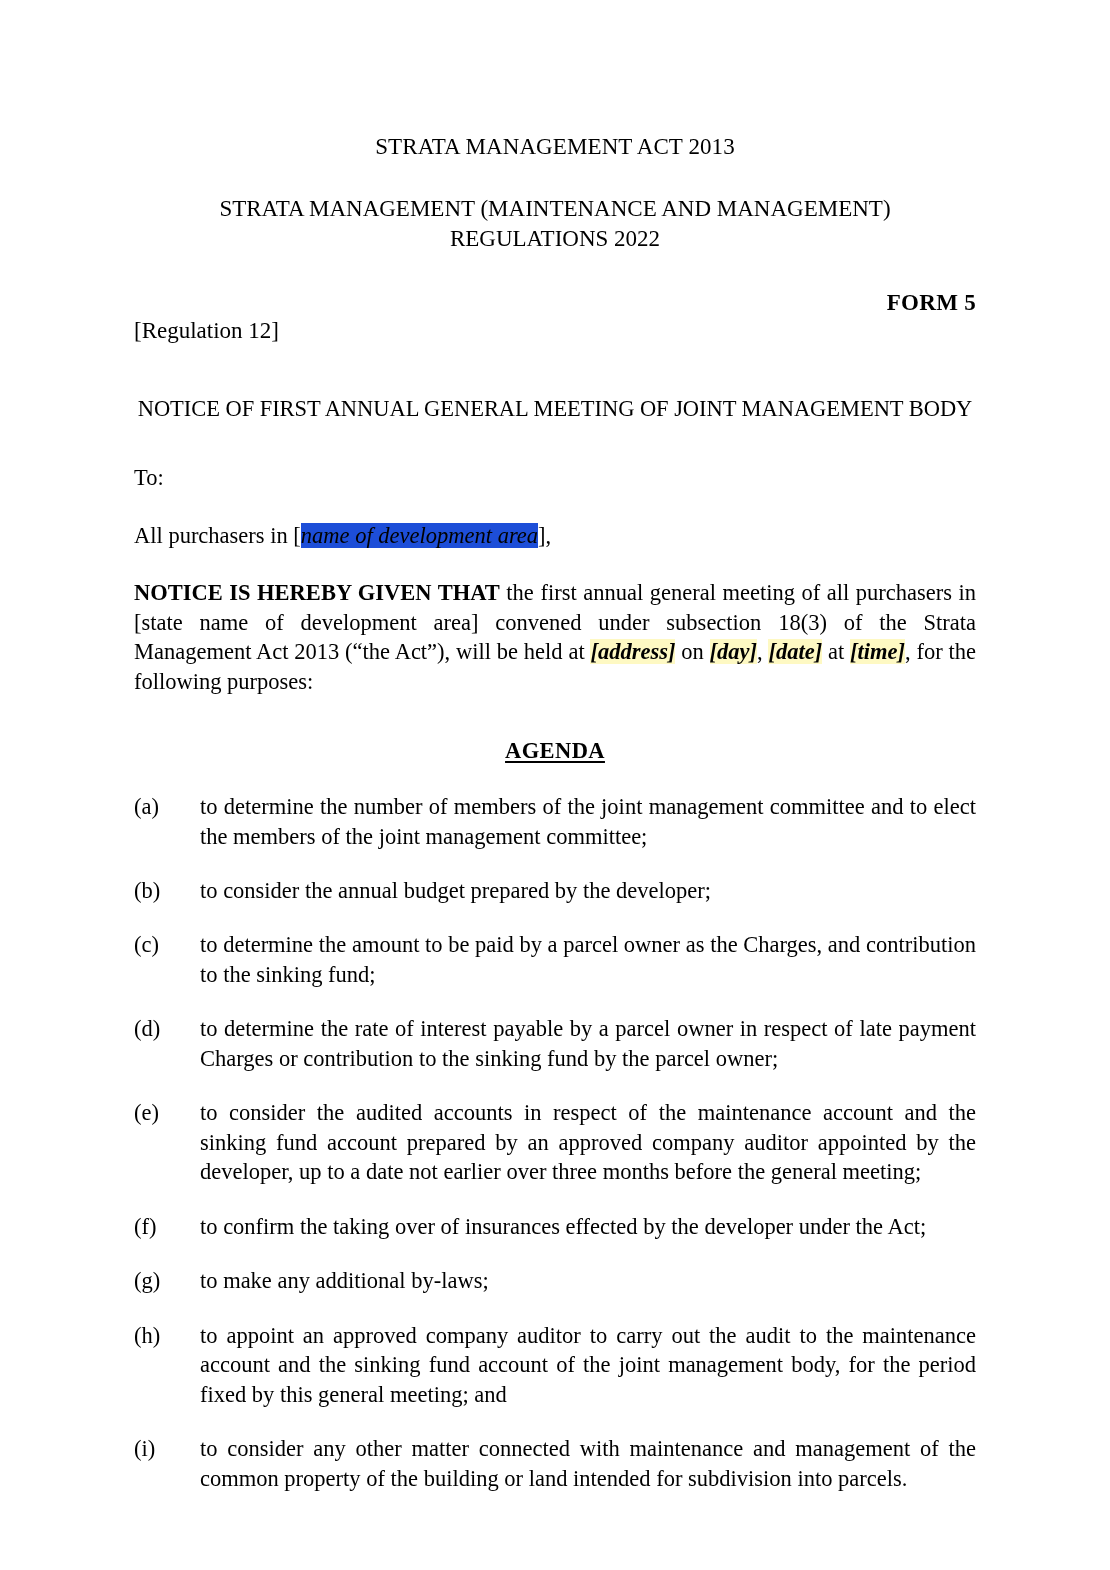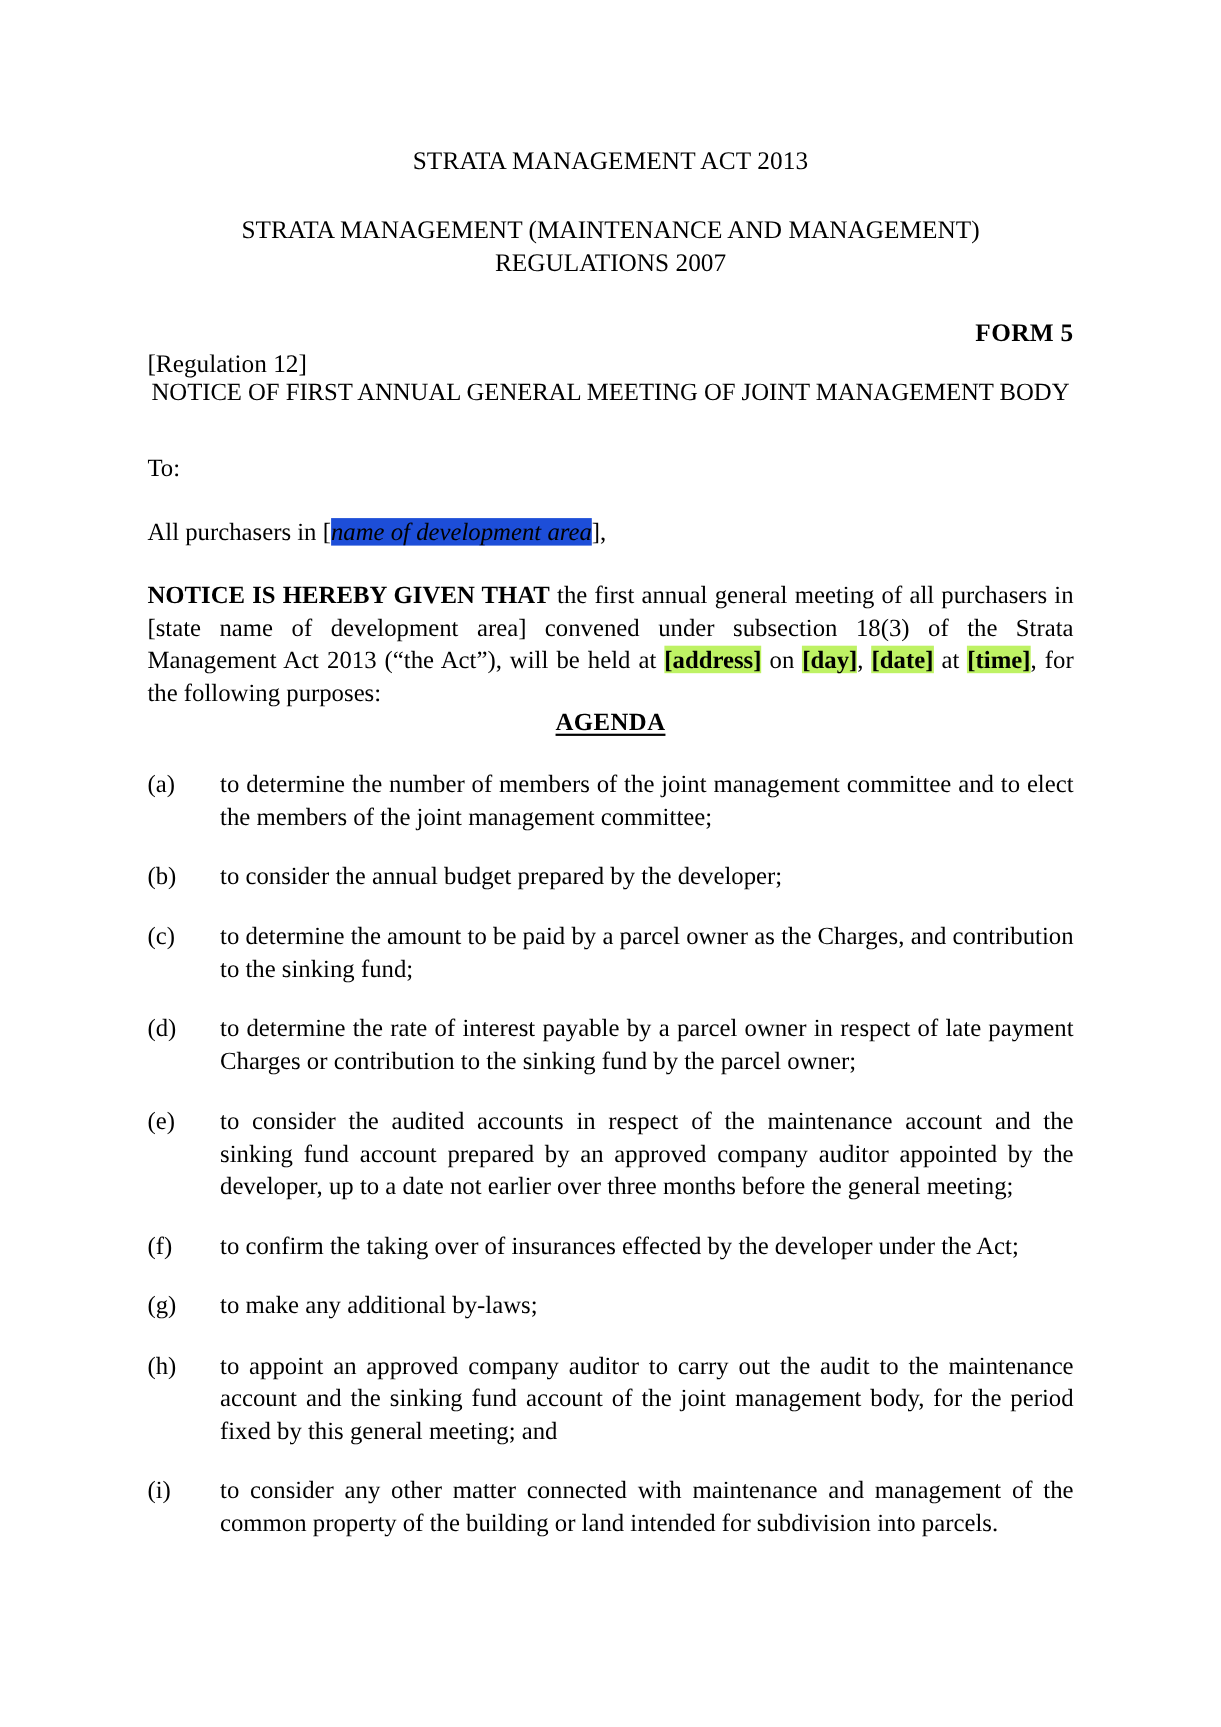--- a/index.html
+++ b/index.html
@@ -132,7 +132,7 @@
 
     <div class="title-regs">
       <span>STRATA MANAGEMENT (MAINTENANCE AND MANAGEMENT)</span><br>
-      <span>REGULATIONS 2007</span>
+      <span>REGULATIONS 2022</span>
     </div>
 
     <div class="form-no">FORM 5</div>

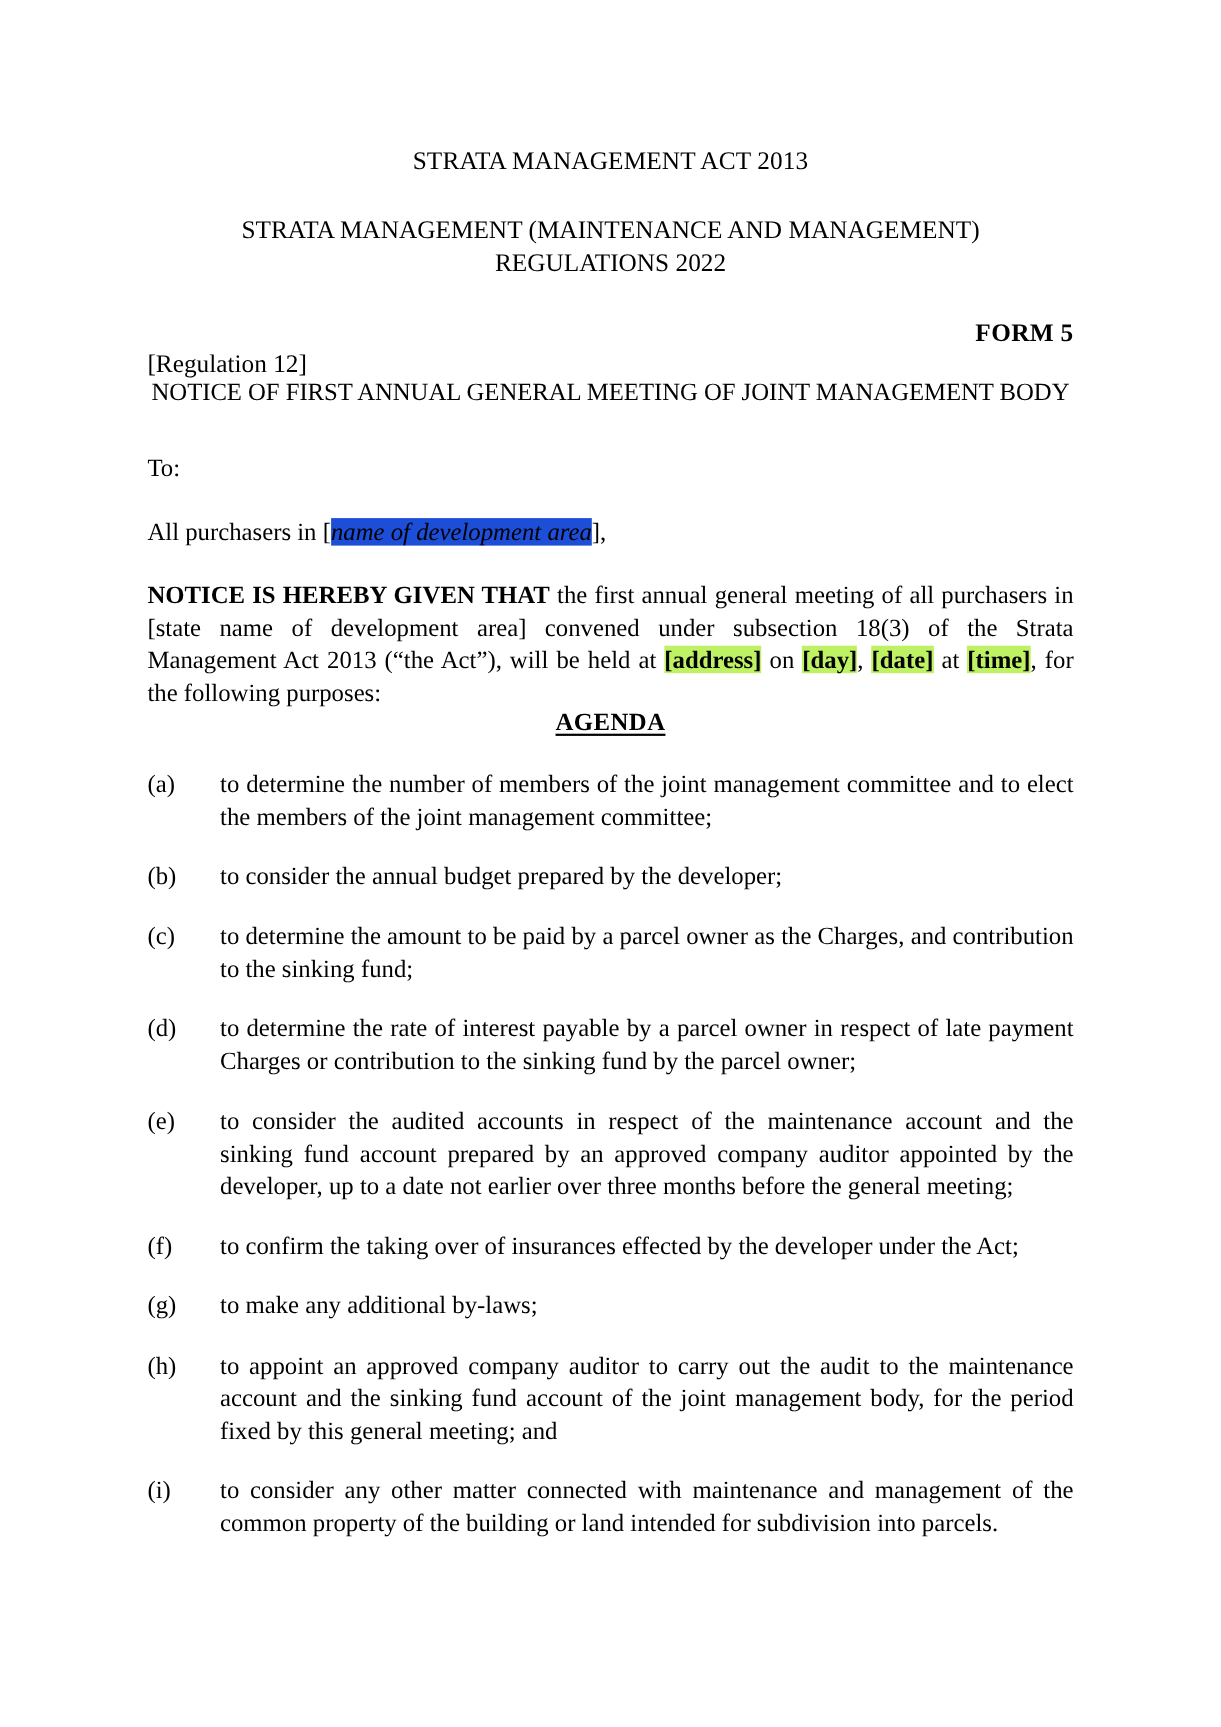--- a/index.html
+++ b/index.html
@@ -52,6 +52,7 @@
   .notice-heading {
     text-align: center;
     font-size: 22.5px;
+    margin-top: 52px;
     letter-spacing: -0.05px;
     white-space: nowrap;
   }

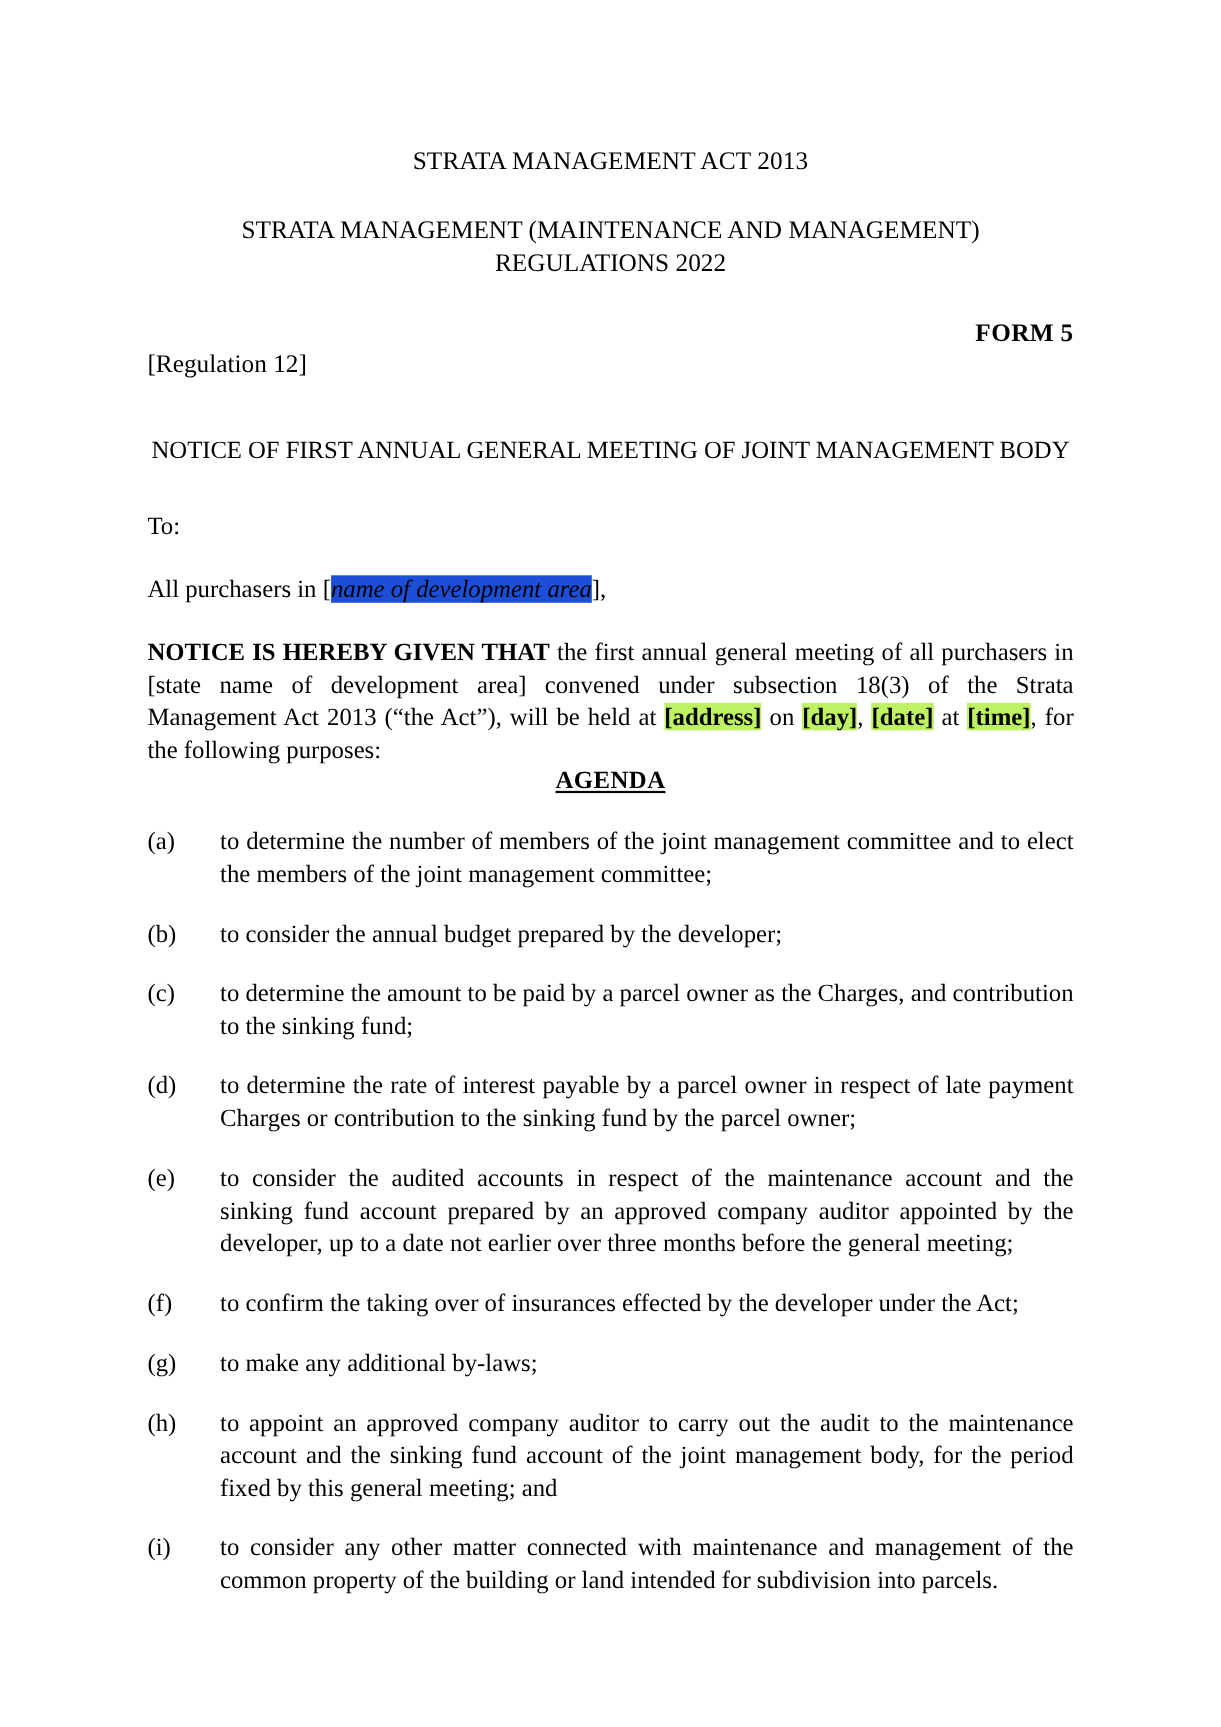--- a/index.html
+++ b/index.html
@@ -84,7 +84,8 @@
     font-style: italic;
   }
   .hl-bolditalic {
-    background-color: #bef264;
+    background-color: #fef9c3;
+    font-style: italic;
     font-weight: bold;
   }
 

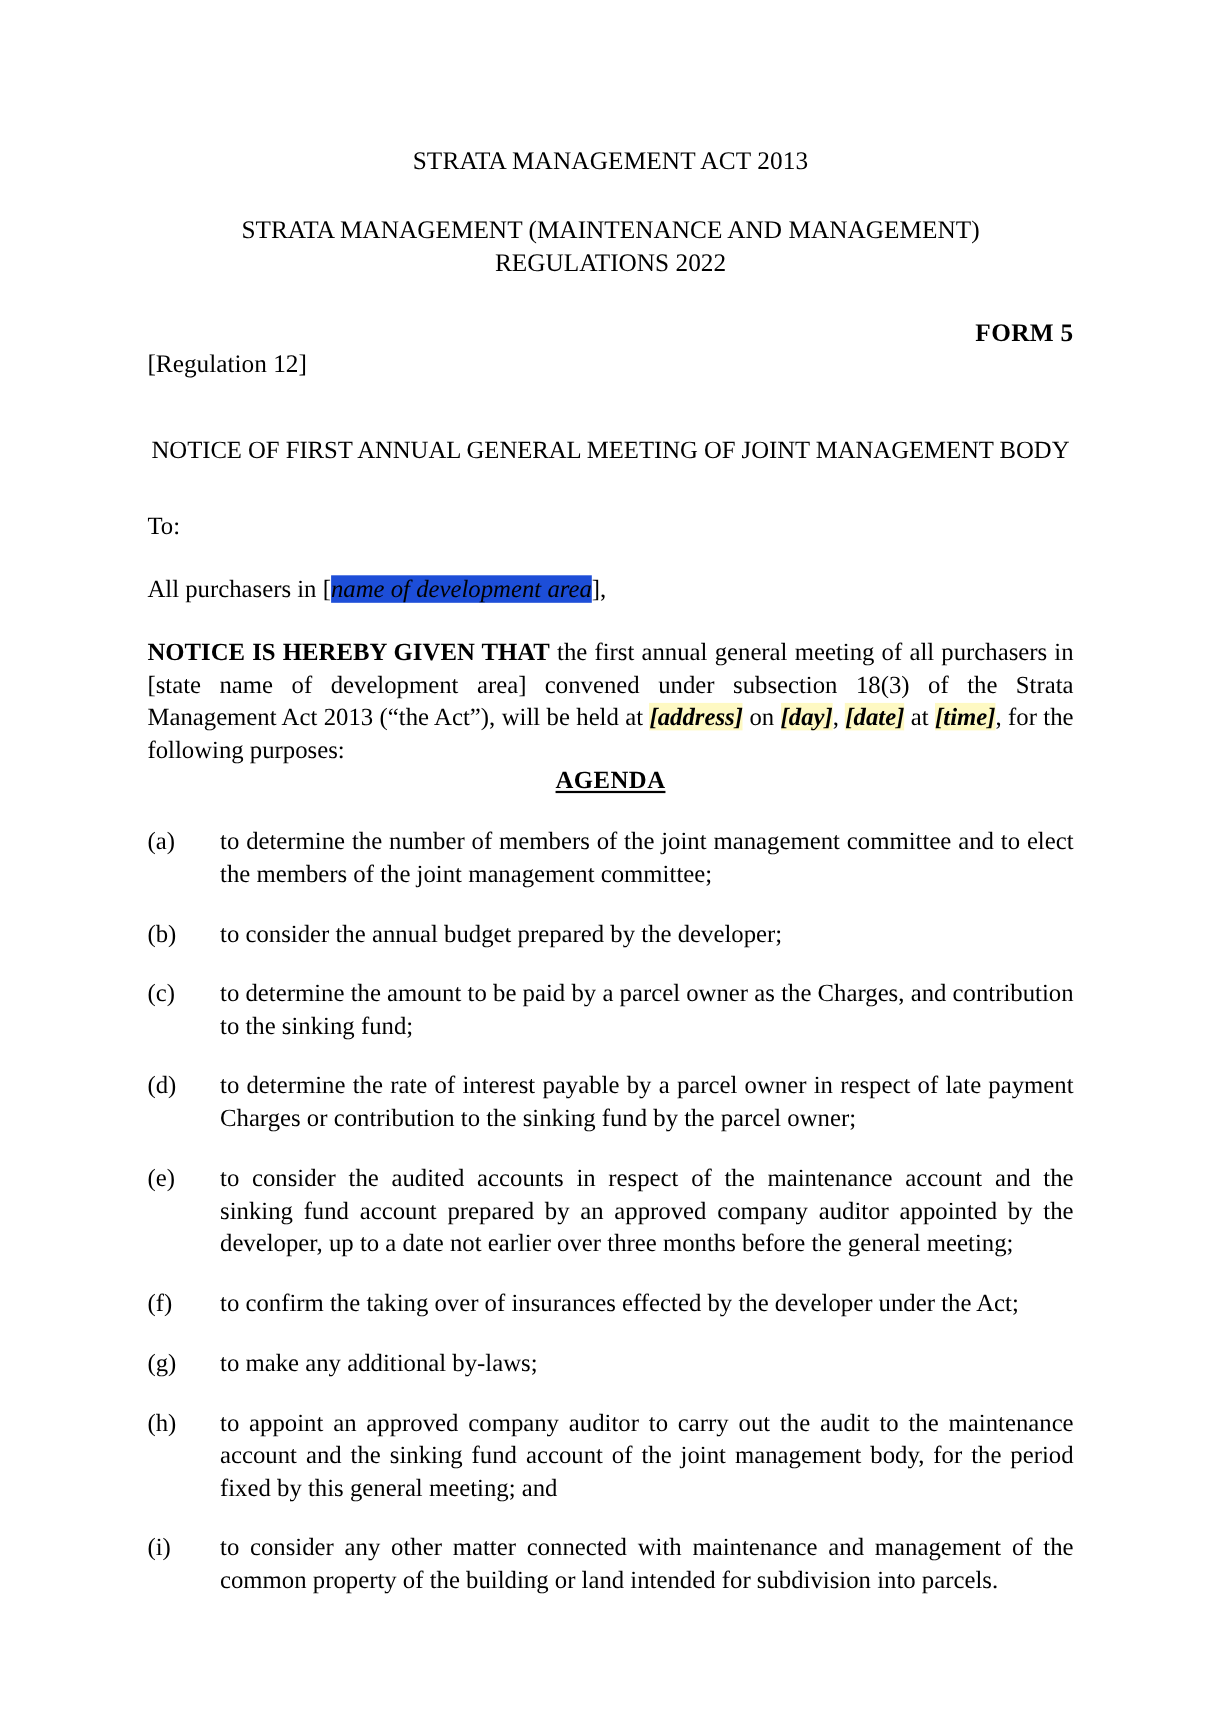--- a/index.html
+++ b/index.html
@@ -96,6 +96,7 @@
     font-weight: bold;
     text-decoration: underline;
     text-underline-offset: 3px;
+    margin-top: 42px;
     letter-spacing: 0.4px;
   }
   .agenda-list {

